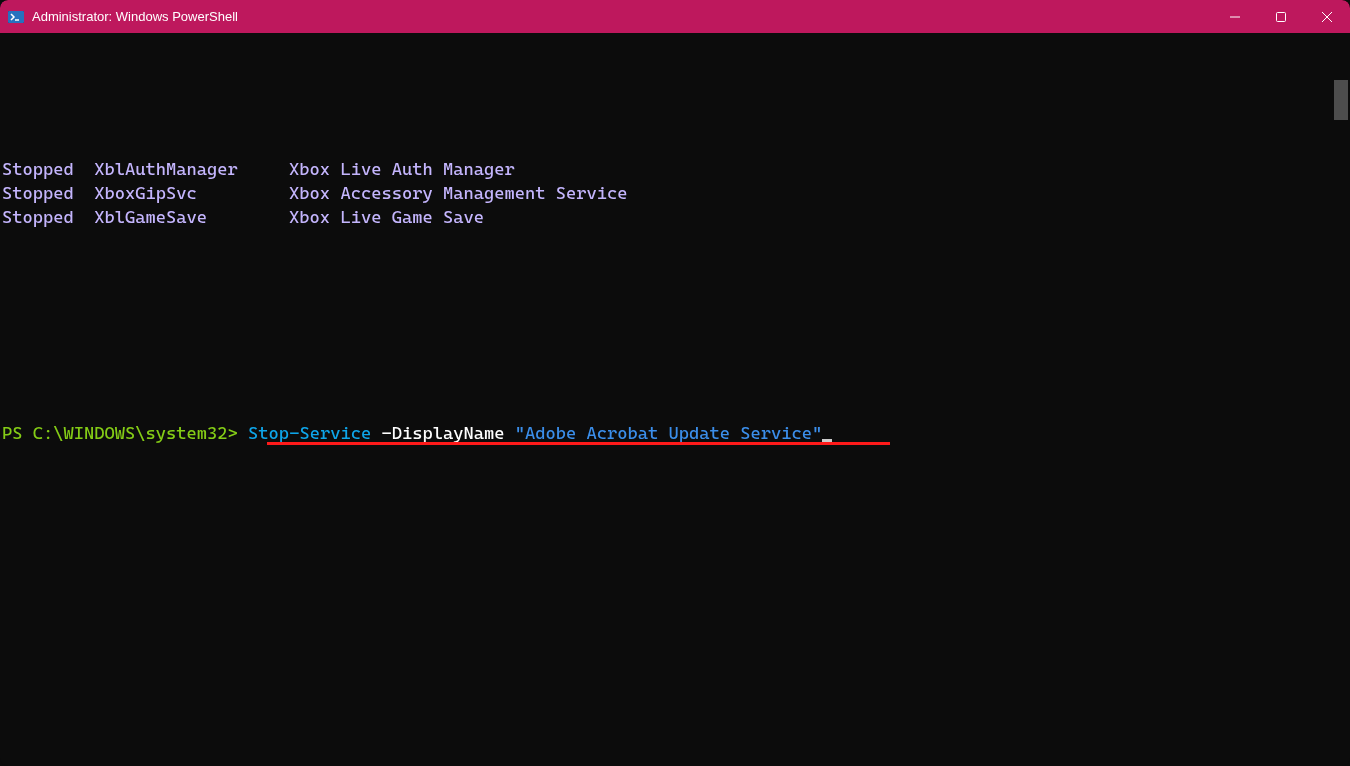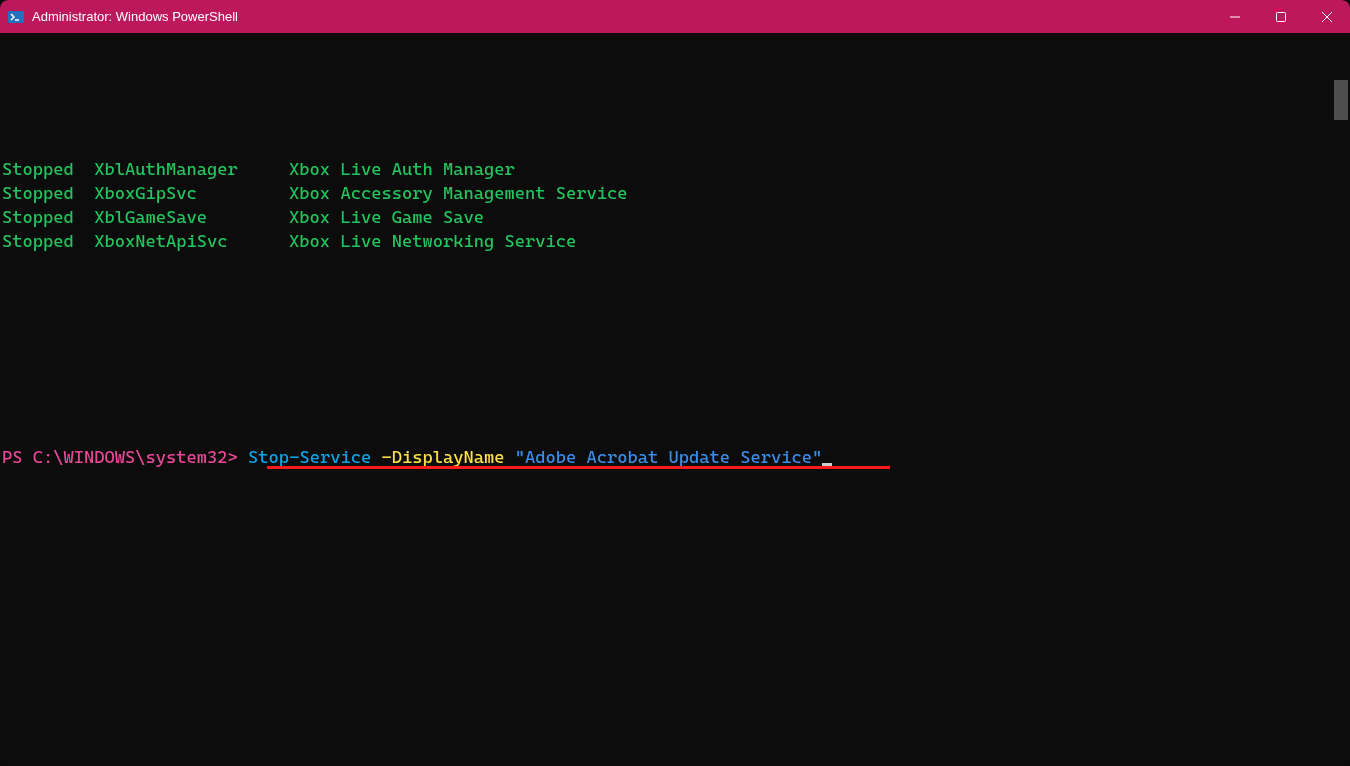--- a/index.html
+++ b/index.html
@@ -70,7 +70,7 @@
       font-family: Consolas, 'Cascadia Mono', monospace;
     }
     .service-line {
-      color: #22c55e;
+      color: #c4b5fd;
     }
     .prompt-line {
       position: relative;

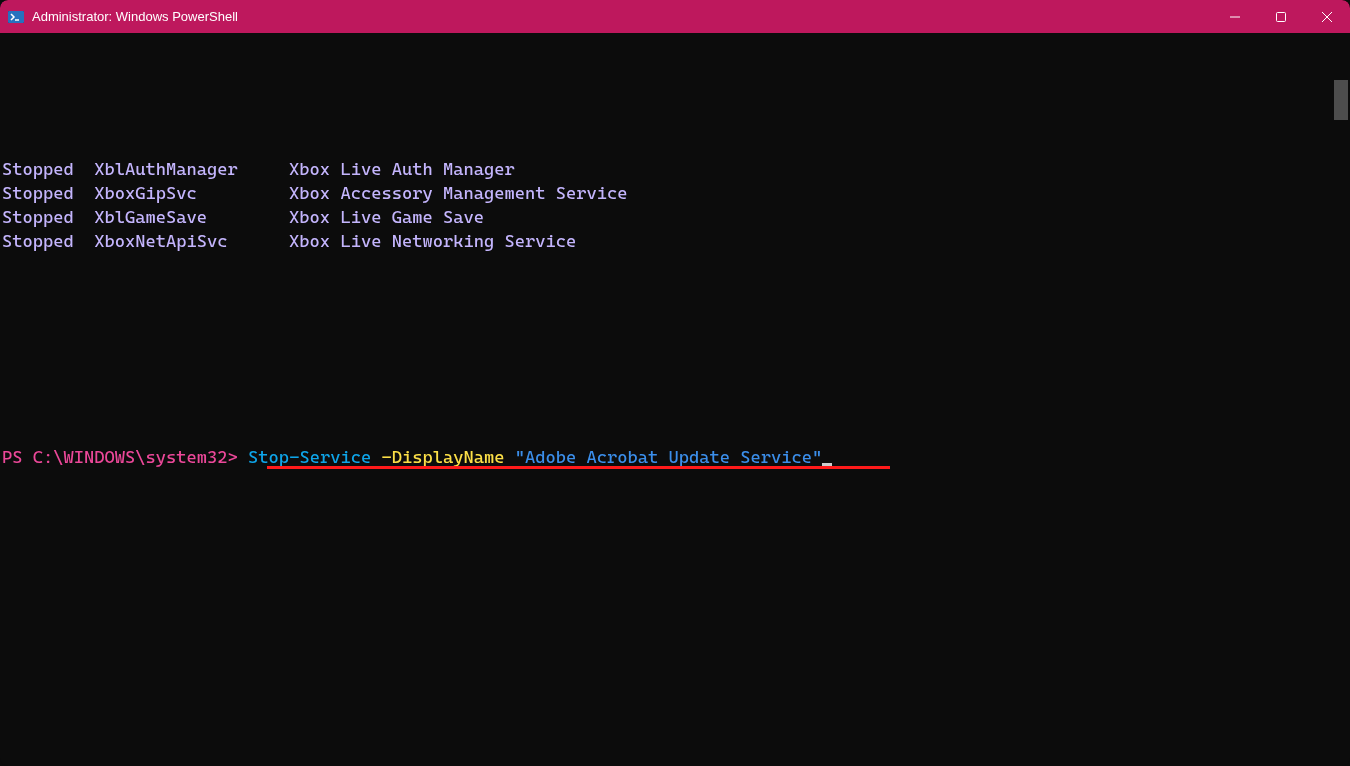--- a/index.html
+++ b/index.html
@@ -160,7 +160,7 @@
 <div class="terminal-body">
   <div class="terminal-content">
     <div class="blank-line"></div>
-    <div id="service-lines"><div class="service-line">Stopped  XblAuthManager     Xbox Live Auth Manager</div><div class="service-line">Stopped  XboxGipSvc         Xbox Accessory Management Service</div><div class="service-line">Stopped  XblGameSave        Xbox Live Game Save</div><div class="service-line">Stopped  XboxNetApiSvc      Xbox Live Networking Service</div></div>
+    <div id="service-lines"><div class="service-line">Stopped  XblAuthManager     Xbox Live Auth Manager</div><div class="service-line">Stopped  XboxGipSvc         Xbox Accessory Management Service</div><div class="service-line">Stopped  XblGameSave        Xbox Live Game Save</div></div>
     <div class="blank-line"></div>
     <div class="blank-line"></div>
     <div class="prompt-line"><span class="prompt-text">PS C:\WINDOWS\system32&gt;</span> <span class="cmd-yellow">Stop-Service</span> <span class="cmd-gray">-DisplayName</span> <span class="cmd-cyan">"Adobe Acrobat Update Service"</span><span class="cursor"></span><div class="underline-red"></div></div>

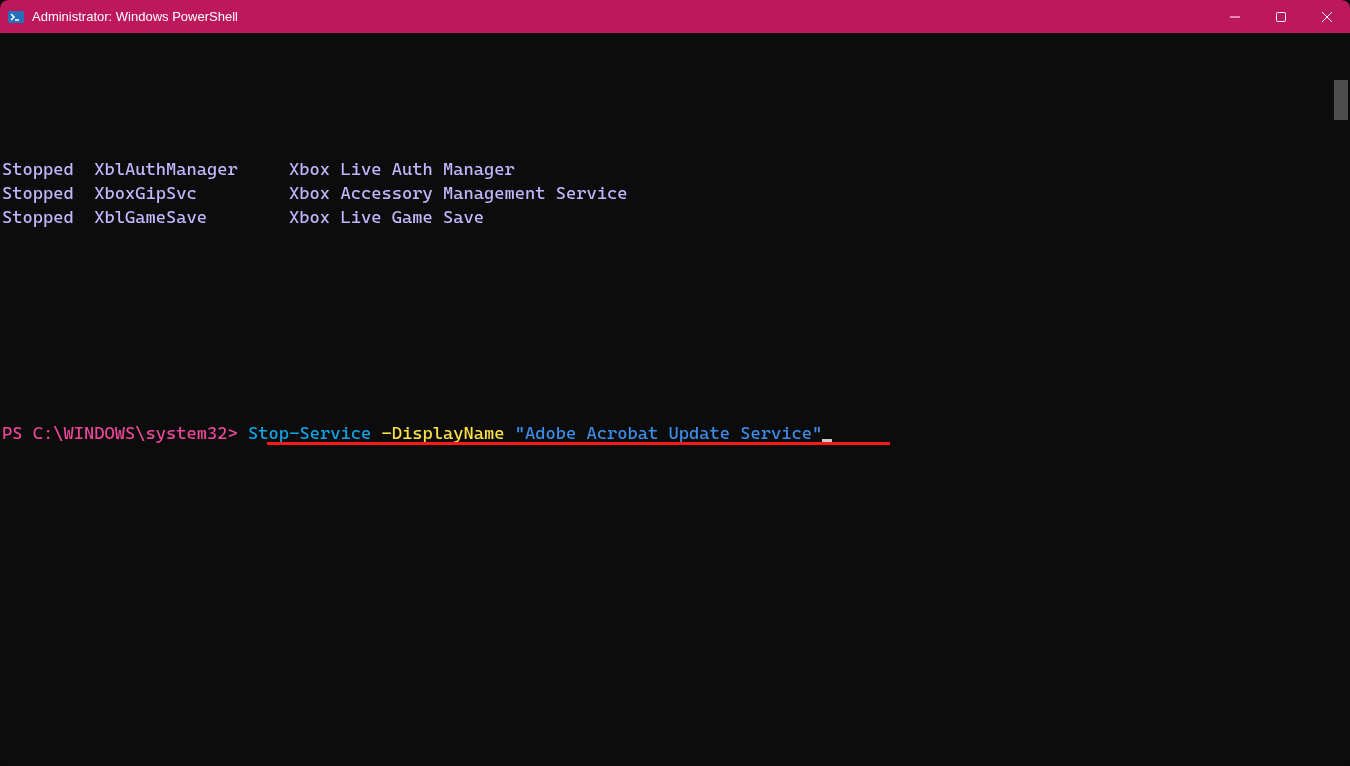--- a/index.html
+++ b/index.html
@@ -76,7 +76,7 @@
       position: relative;
     }
     .prompt-text {
-      color: #ec4899;
+      color: #84cc16;
     }
     .cmd-yellow {
       color: #0ea5e9;

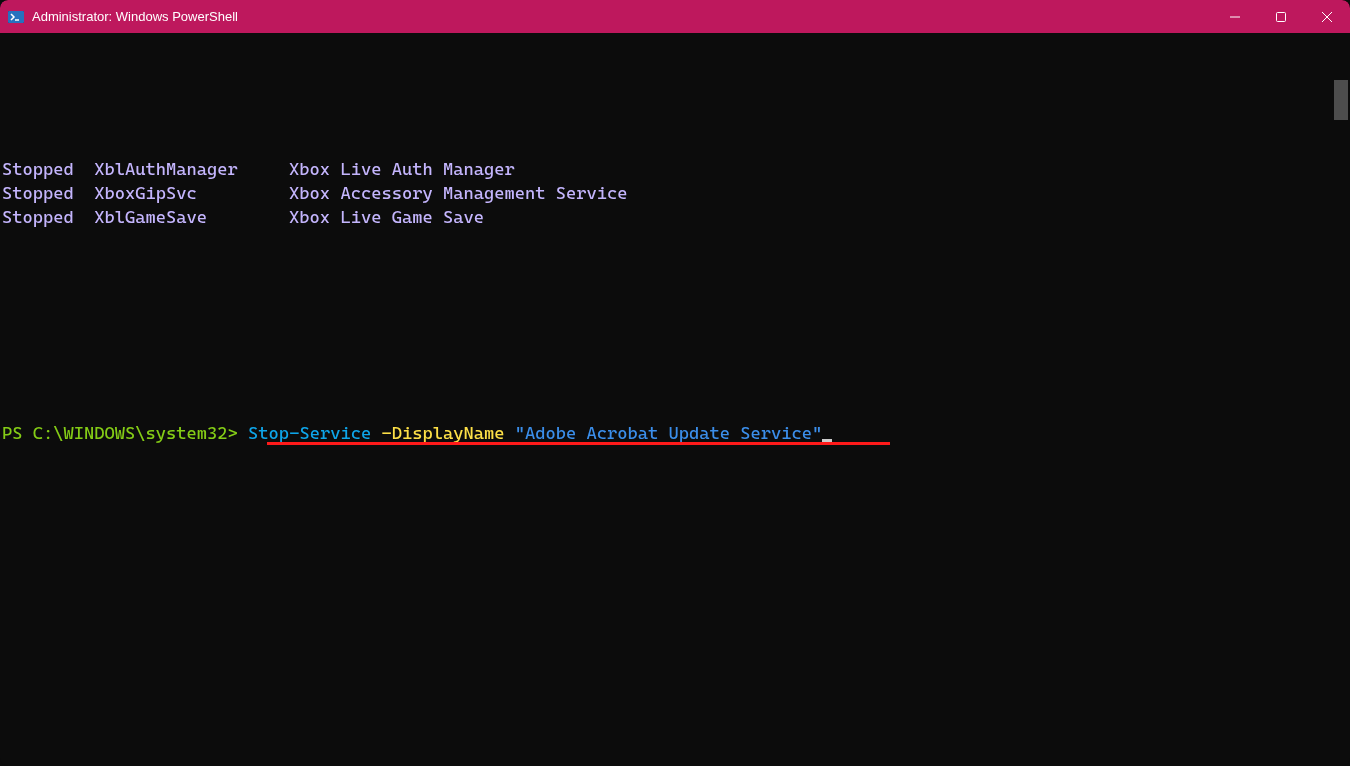--- a/index.html
+++ b/index.html
@@ -82,7 +82,7 @@
       color: #0ea5e9;
     }
     .cmd-gray {
-      color: #fde047;
+      color: #ffffff;
     }
     .cmd-cyan {
       color: #3b8eea;

